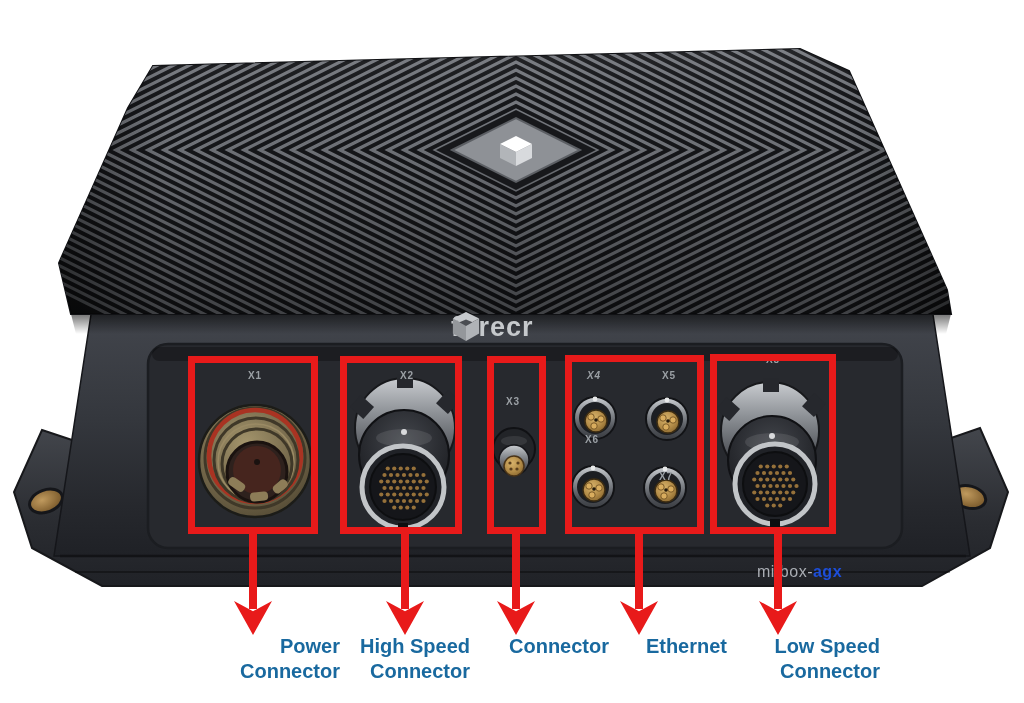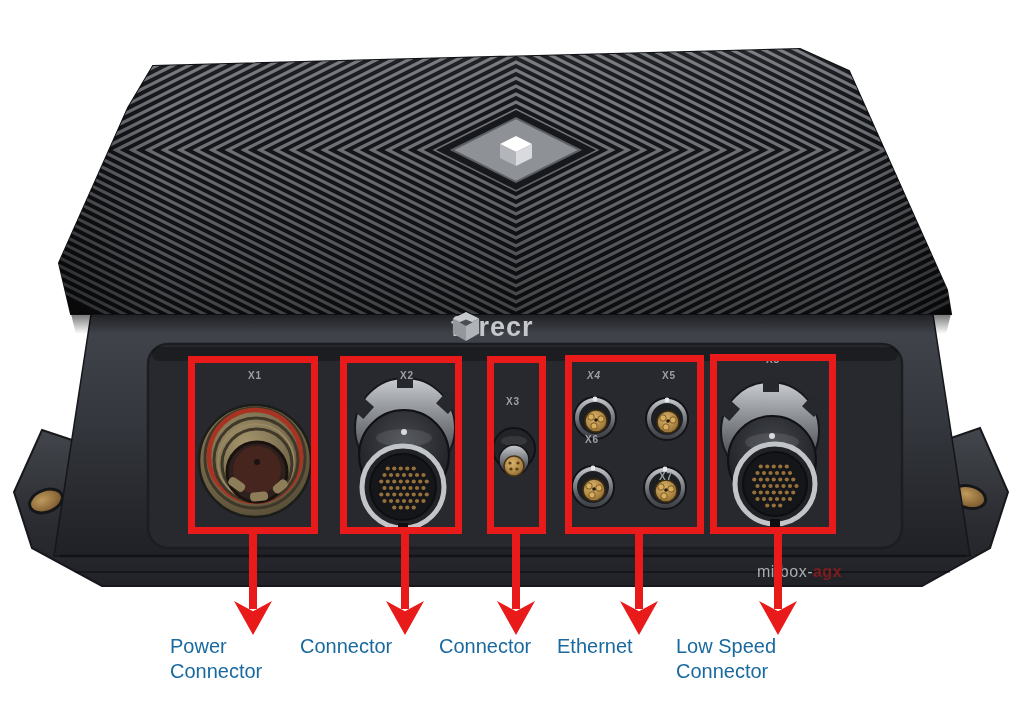--- a/index.html
+++ b/index.html
@@ -31,7 +31,7 @@
   
   .model{position:absolute;left:757px;top:563px;width:140px;font-size:16px;letter-spacing:.5px;}
   .model .mpre{color:#a9adb3;font-weight:400;}
-  .model .msuf{color:#7f1d1d;font-weight:bold;}
+  .model .msuf{color:#1d4ed8;font-weight:bold;}
 </style>
 </head>
 <body>

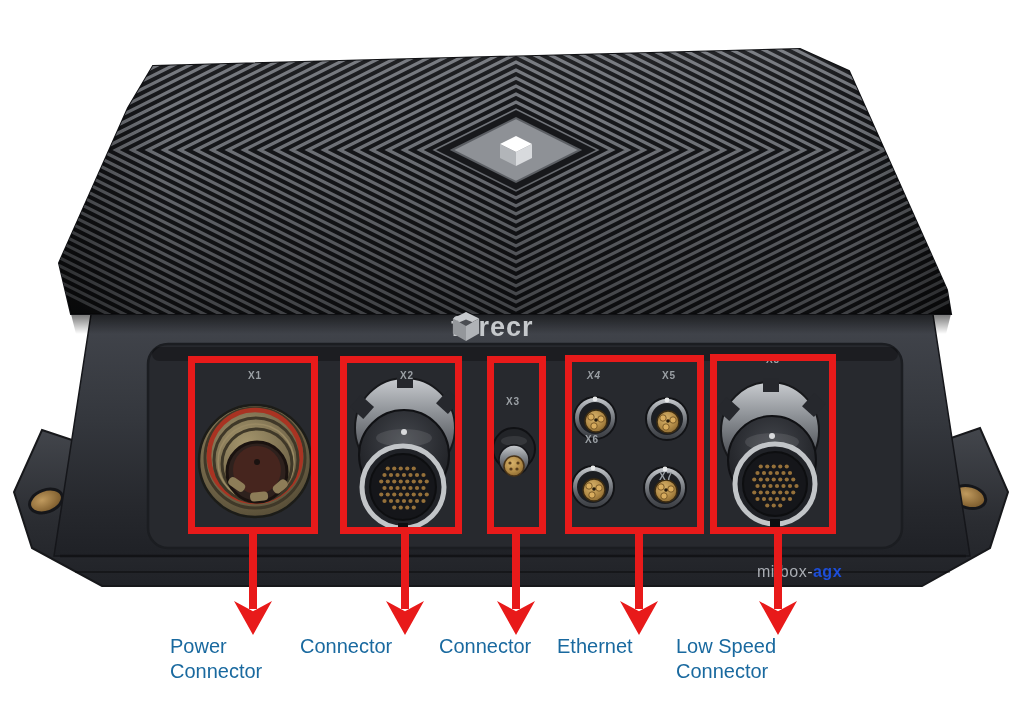--- a/index.html
+++ b/index.html
@@ -16,8 +16,8 @@
          clip-path:polygon(0% 0%,50% 30%,100% 0%,50% 100%);}
 
   
-  .clabel{position:absolute;width:170px;text-align:left;color:var(--label-blue,#19699f);
-          font-size:20px;line-height:25px;font-weight:400;}
+  .clabel{position:absolute;width:170px;text-align:right;color:var(--label-blue,#19699f);
+          font-size:20px;line-height:25px;font-weight:700;}
   .clabel span{display:block;}
 
   

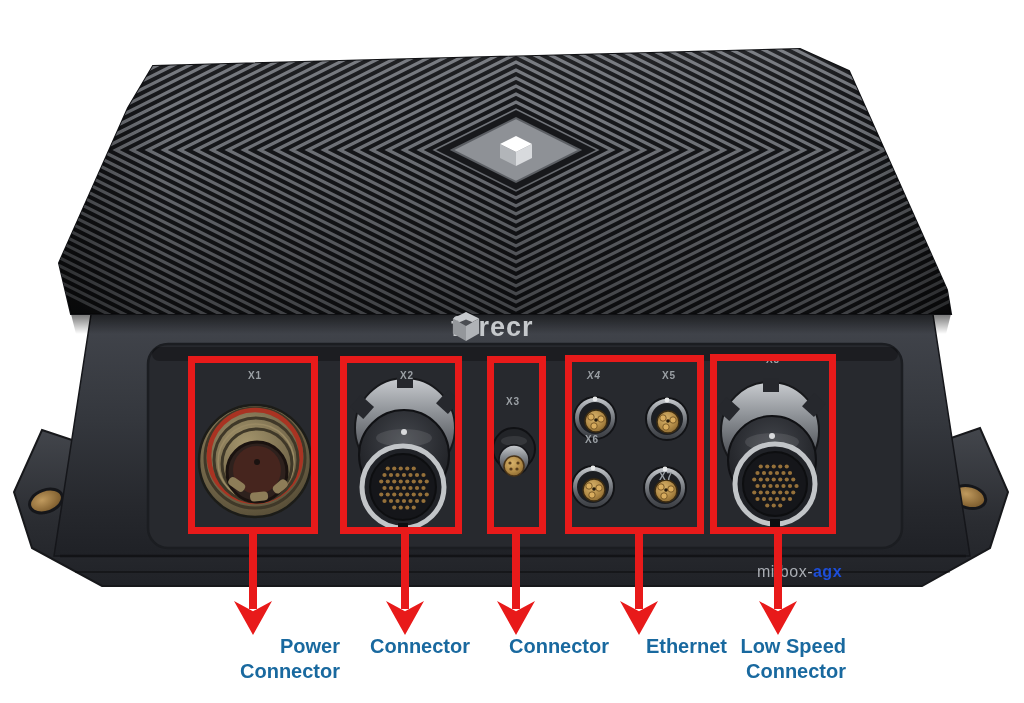--- a/index.html
+++ b/index.html
@@ -406,6 +406,7 @@
     <span>Connector</span>
   </div>
   <div class="clabel" style="left:300px;top:634px;">
+    <span>High Speed</span>
     <span>Connector</span>
   </div>
   <div class="clabel" style="left:439px;top:634px;">

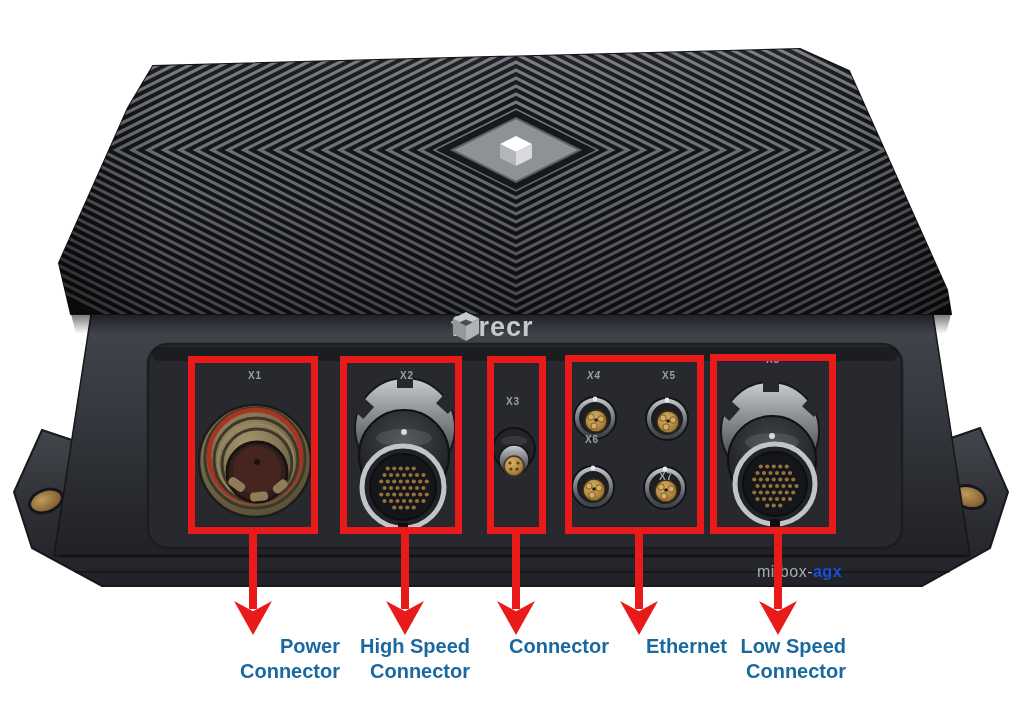--- a/index.html
+++ b/index.html
@@ -415,7 +415,7 @@
   <div class="clabel" style="left:557px;top:634px;">
     <span>Ethernet</span>
   </div>
-  <div class="clabel" style="left:676px;top:634px;">
+  <div class="clabel" style="left:710px;top:634px;">
     <span>Low Speed</span>
     <span>Connector</span>
   </div>

